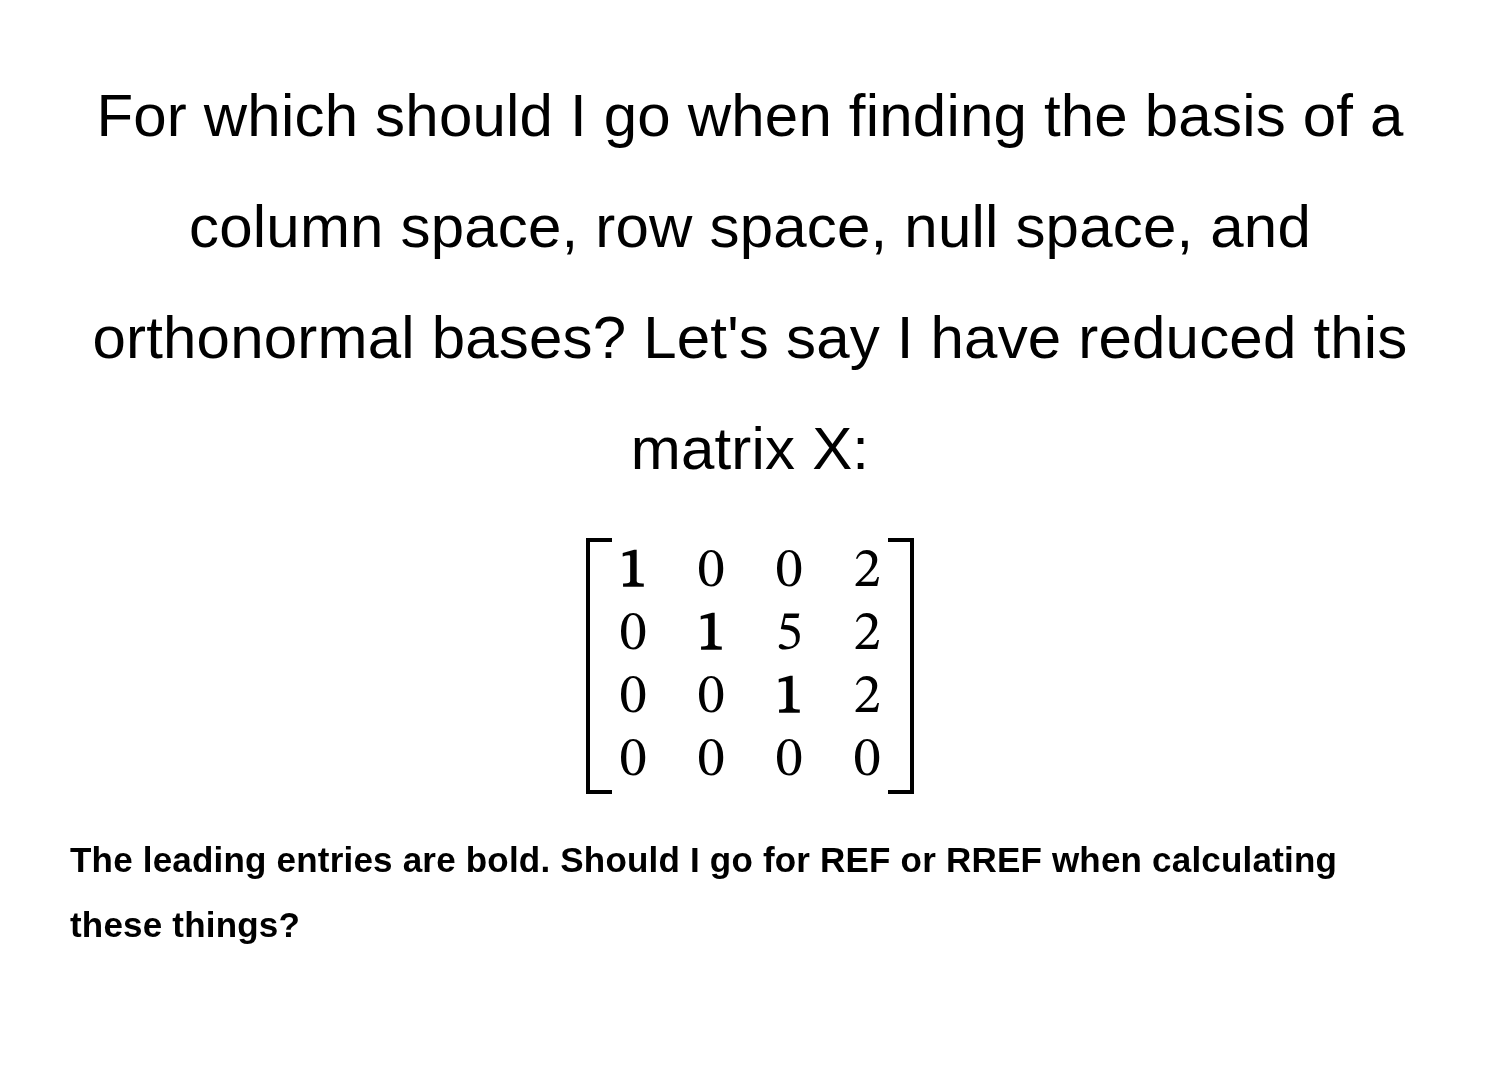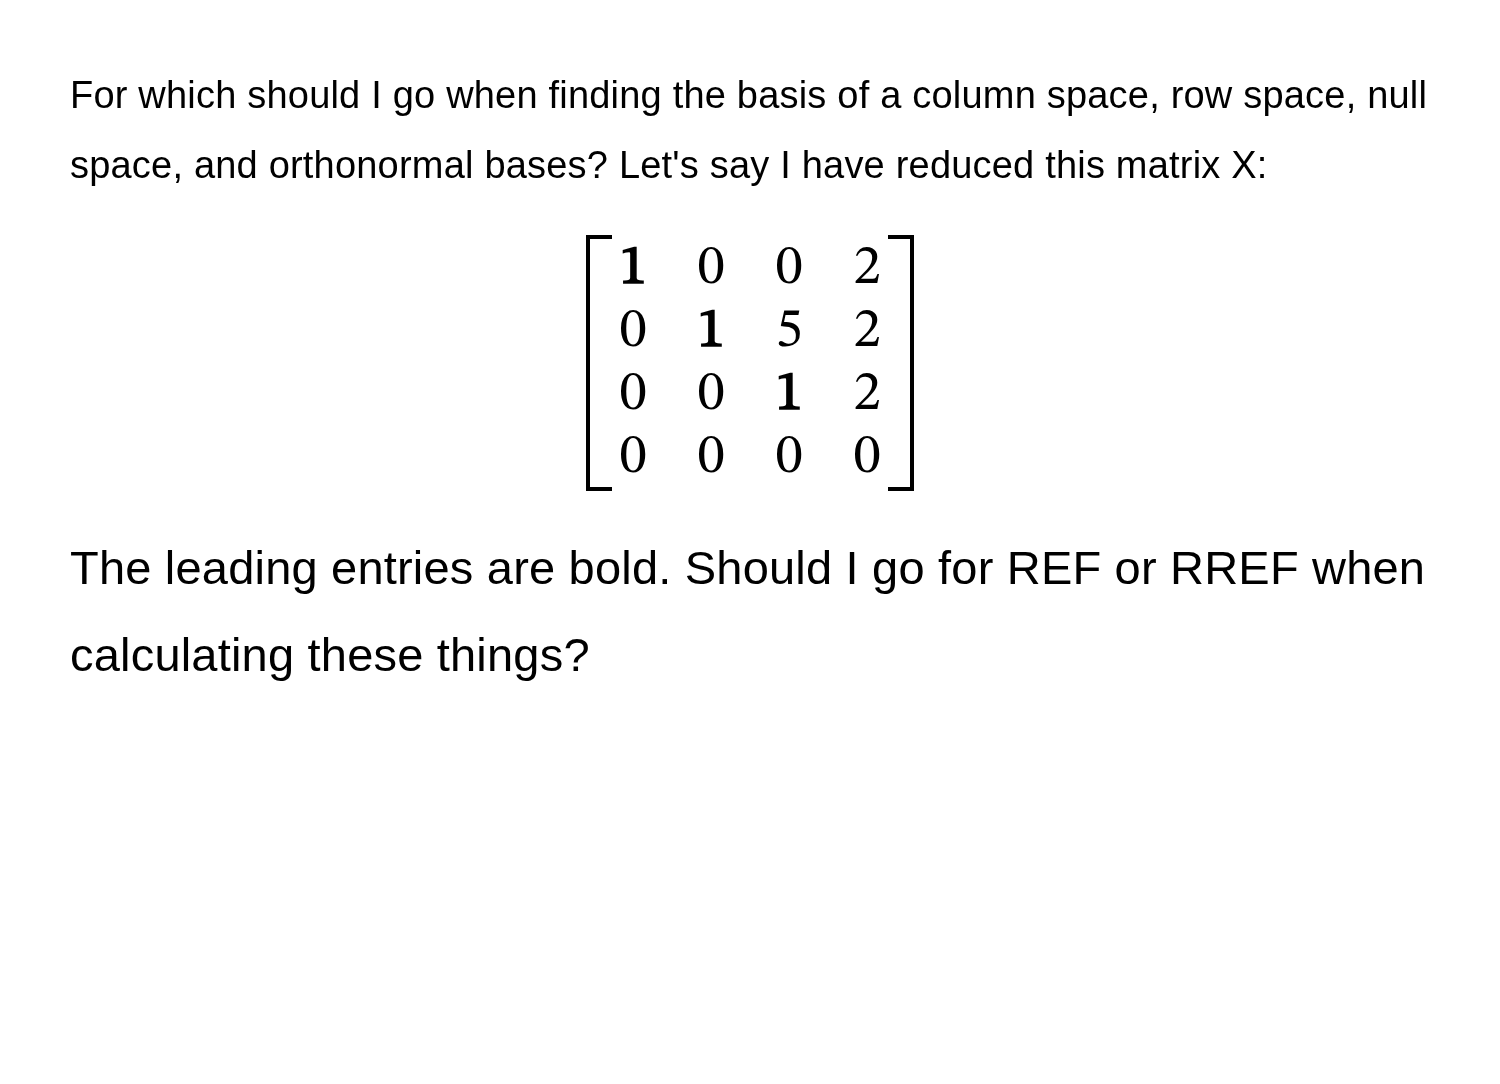--- a/index.html
+++ b/index.html
@@ -15,10 +15,11 @@
     padding: 60px 70px 60px 70px;
   }
   .para {
-    font-size: 38px;
+    font-size: 60px;
     line-height: 1.85;
     font-weight: 400;
     letter-spacing: 0.2px;
+    text-align: center;
   }
   .para2 {
     font-size: 47px;

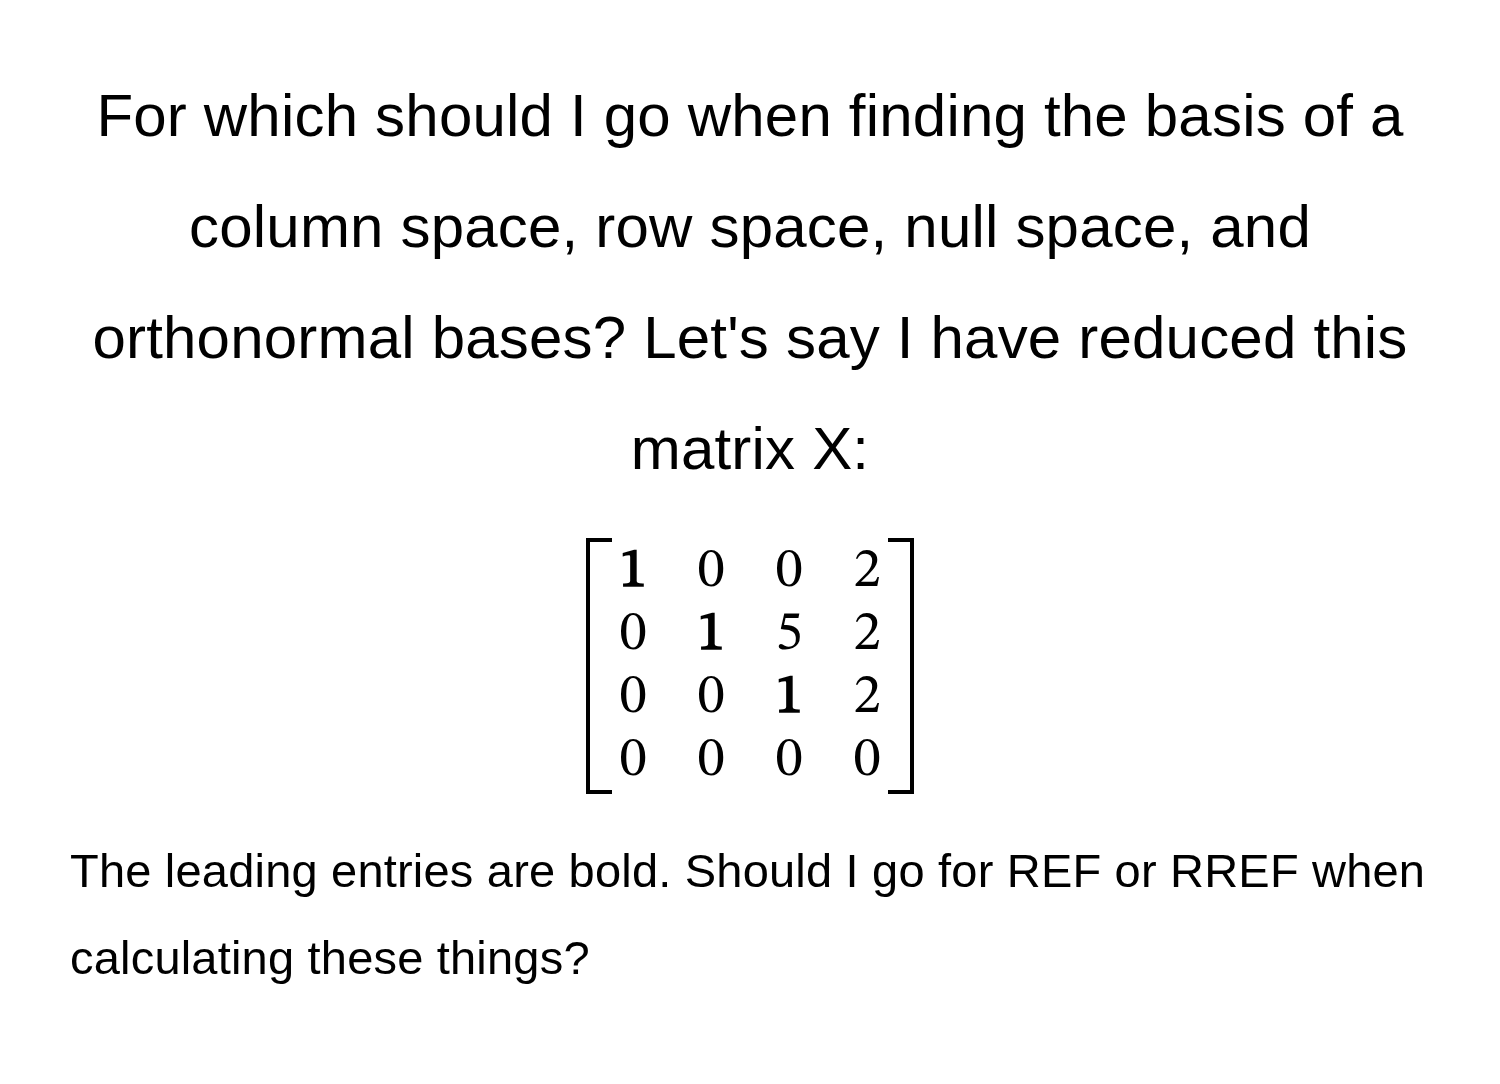--- a/index.html
+++ b/index.html
@@ -22,9 +22,9 @@
     text-align: center;
   }
   .para2 {
-    font-size: 47px;
+    font-size: 35px;
     line-height: 1.85;
-    font-weight: 400;
+    font-weight: 700;
     letter-spacing: 0.2px;
     margin-top: 12px;
   }

